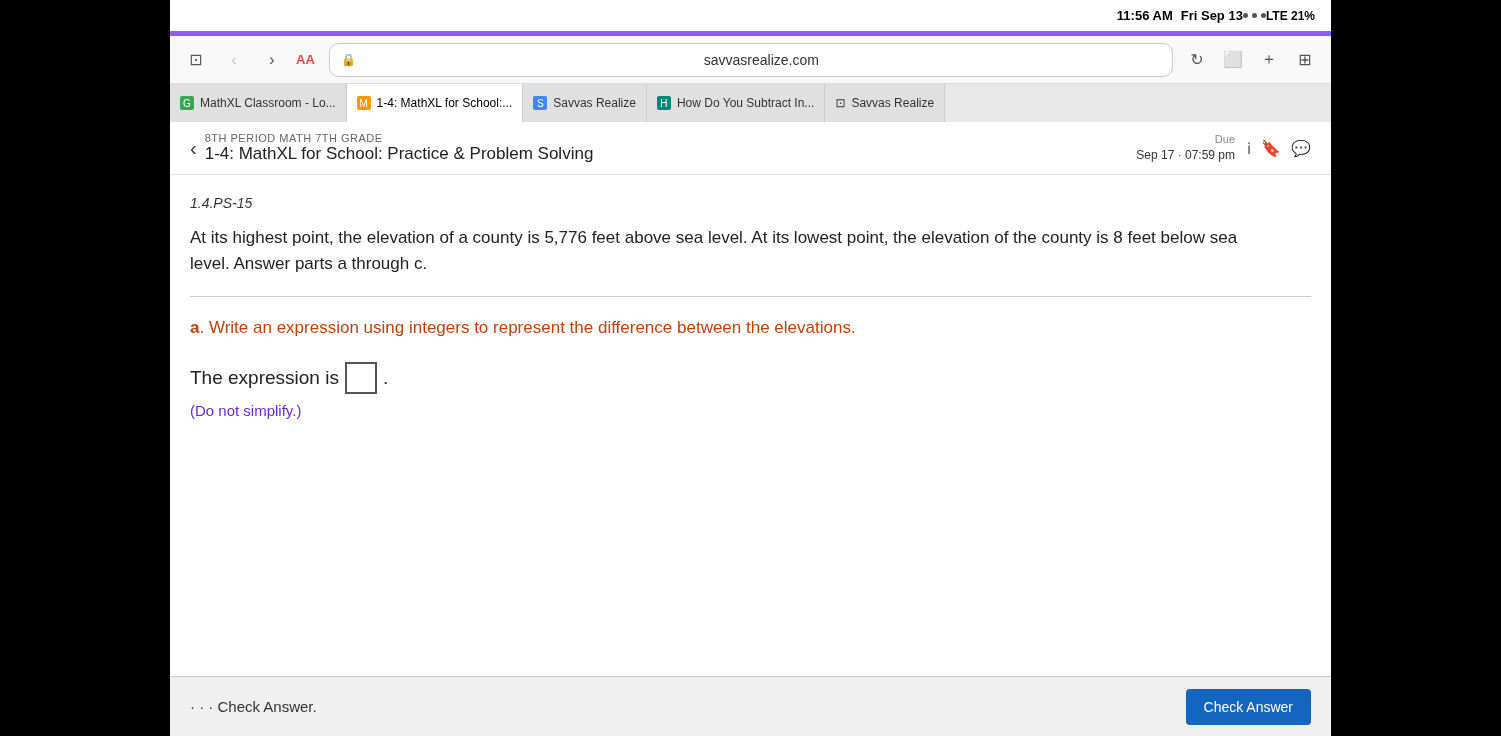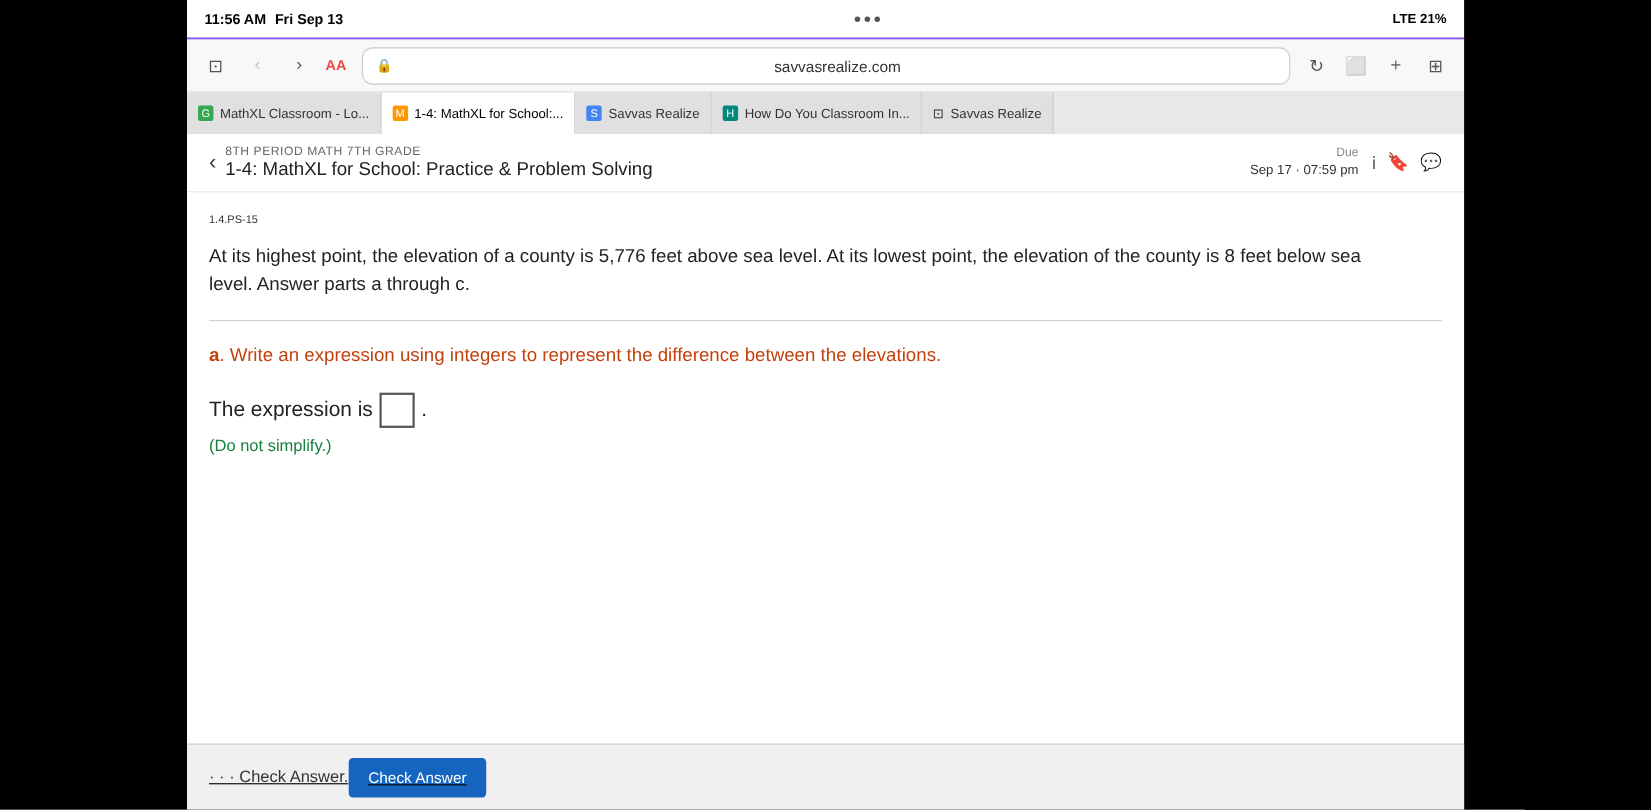--- a/index.html
+++ b/index.html
@@ -37,12 +37,12 @@
       height: 36px;
       display: flex;
       align-items: center;
-      justify-content: space-between;
+      justify-content: flex-end;
       padding: 0 16px;
       font-size: 13px;
       font-weight: 600;
       color: #000;
-      border-bottom: 2px solid #8b5cf6;
+      border-bottom: 5px solid #8b5cf6;
     }
 
     .status-bar-left {

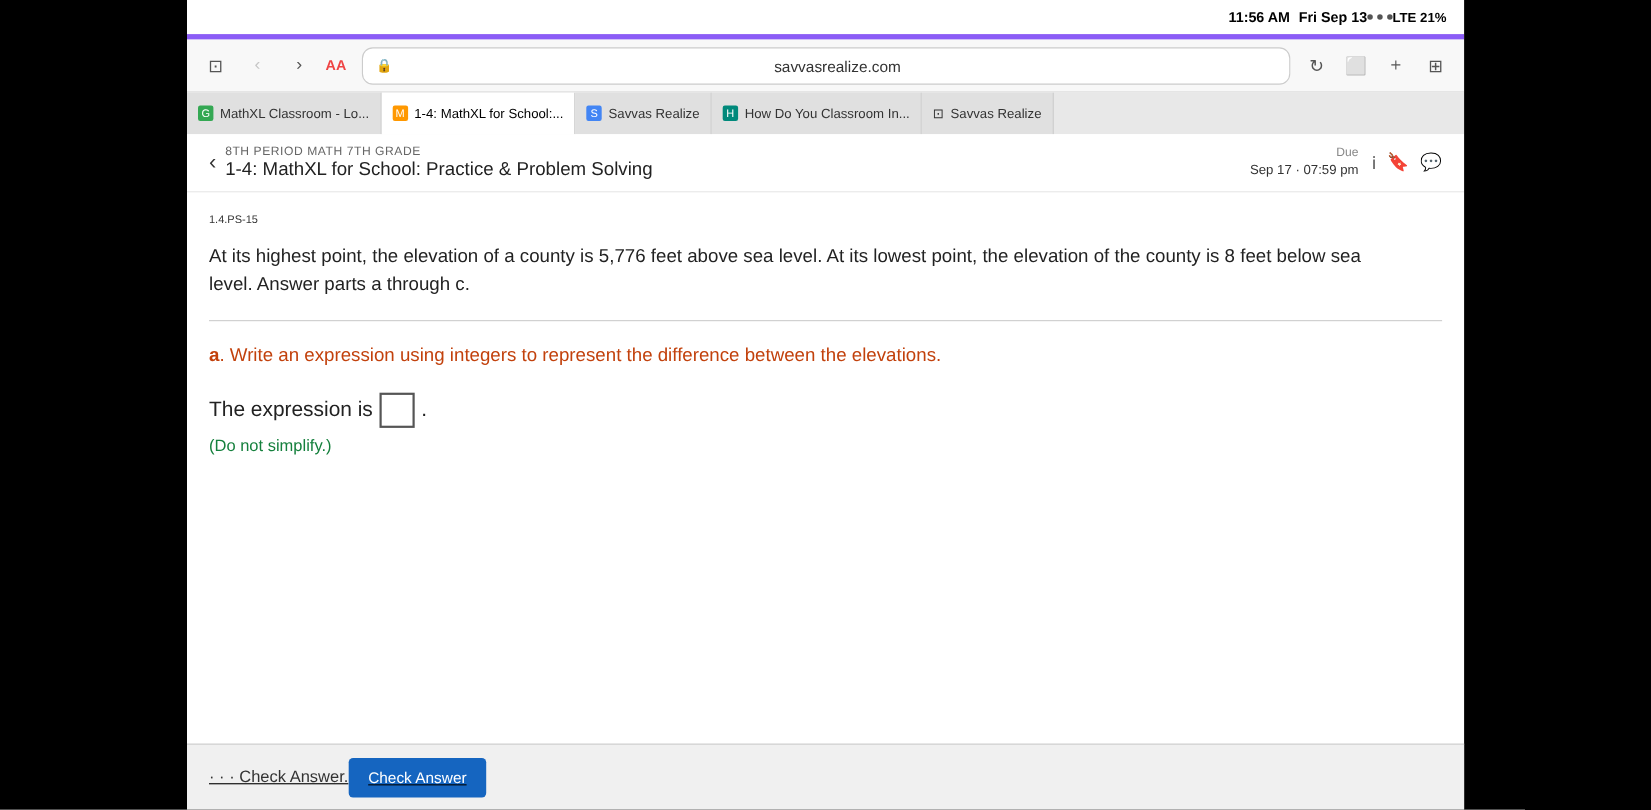--- a/index.html
+++ b/index.html
@@ -438,7 +438,7 @@
     </div>
     <div class="browser-tab">
       <div class="tab-icon teal">H</div>
-      <span>How Do You Classroom In...</span>
+      <span>How Do You Subtract In...</span>
     </div>
     <div class="browser-tab">
       <span>⊡</span>

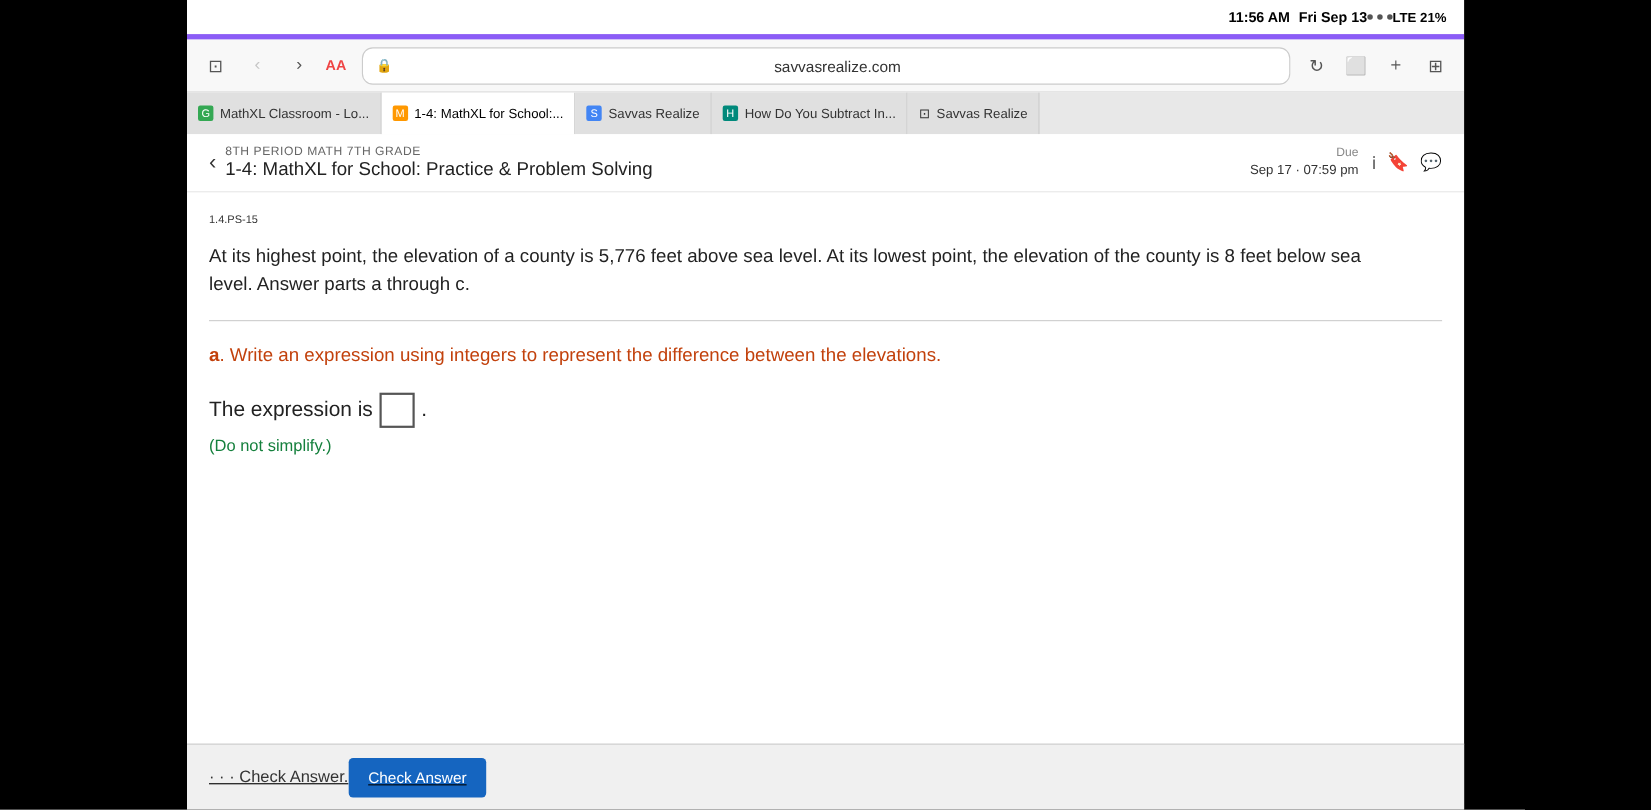--- a/index.html
+++ b/index.html
@@ -293,10 +293,11 @@
     }
 
     .question-number {
-      font-size: 10px;
+      font-size: 14px;
       color: #333;
       font-weight: 500;
       margin-bottom: 14px;
+      font-style: italic;
     }
 
     .question-text {

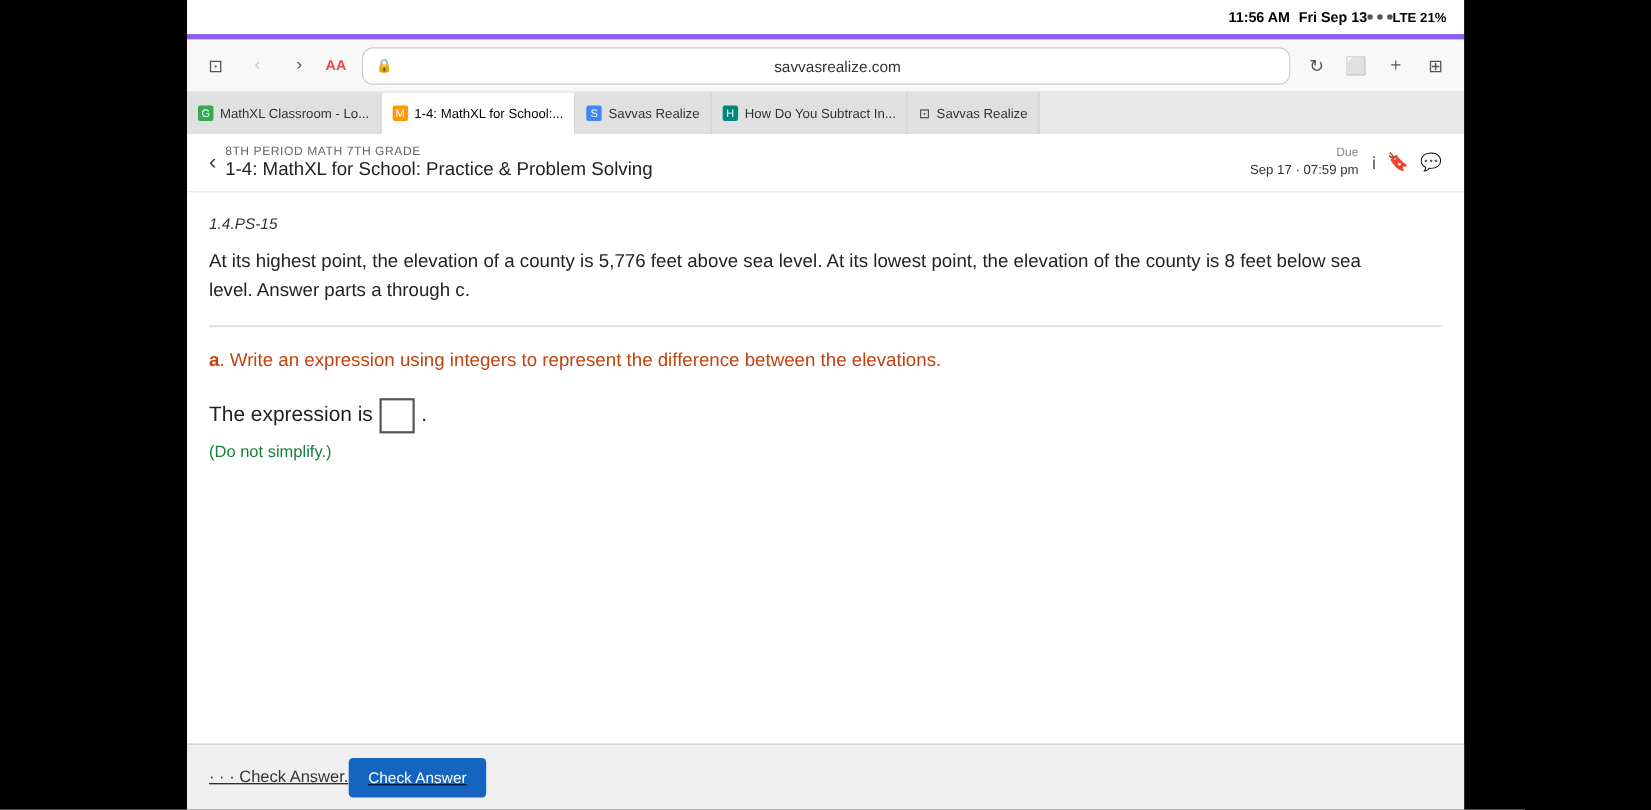--- a/index.html
+++ b/index.html
@@ -350,7 +350,7 @@
 
     .do-not-simplify {
       font-size: 15px;
-      color: #15803d;
+      color: #6d28d9;
       margin-top: 4px;
     }
 

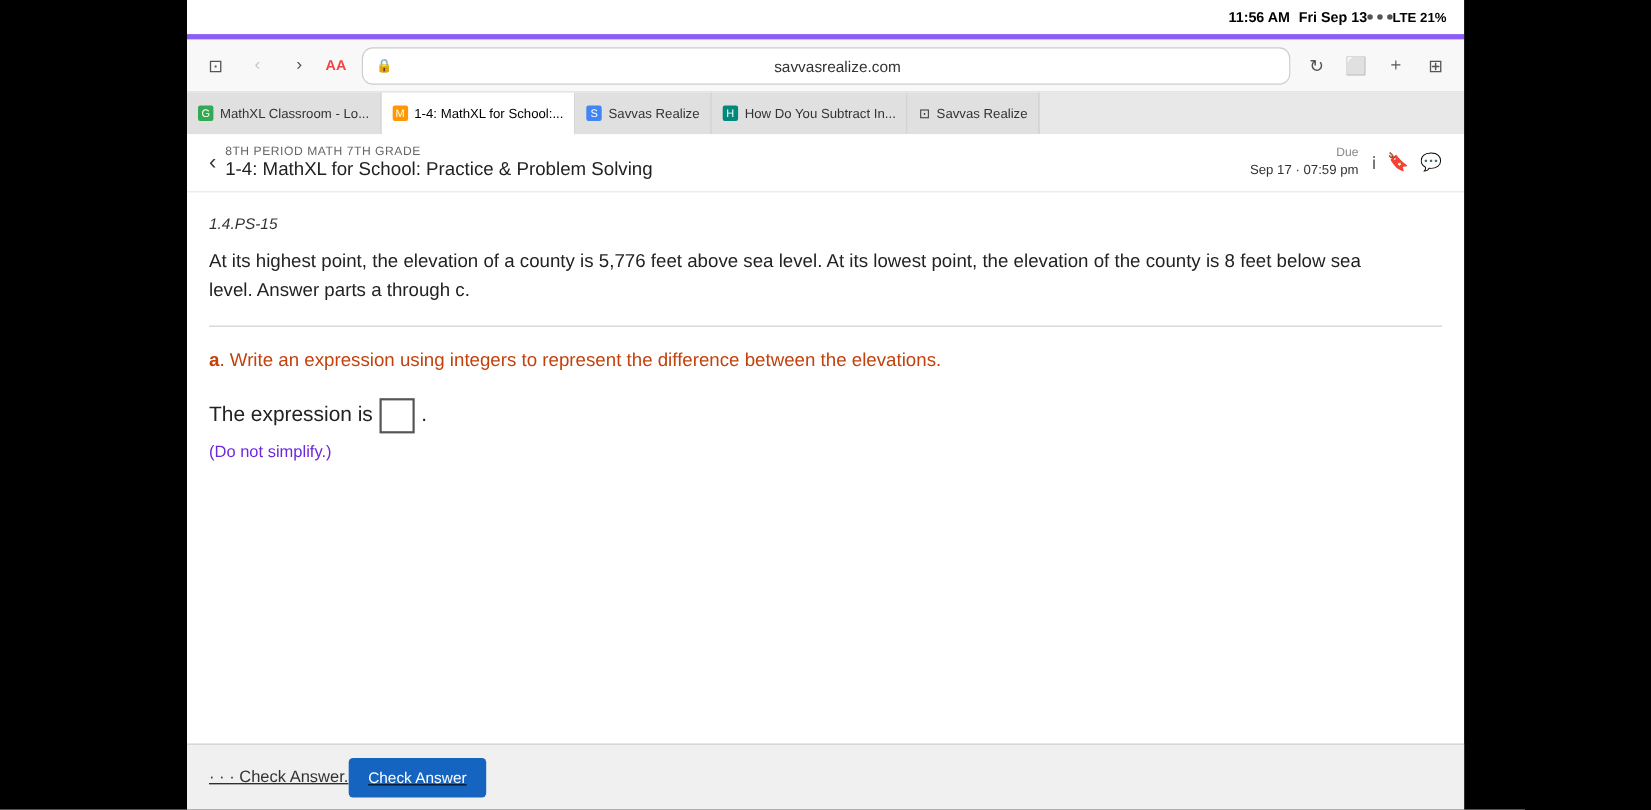--- a/index.html
+++ b/index.html
@@ -365,9 +365,8 @@
       border-top: 1px solid #ccc;
       display: flex;
       align-items: center;
-      justify-content: flex-start;
+      justify-content: space-between;
       padding: 10px 20px;
-      text-decoration: underline;
     }
 
     .check-answer-label {

